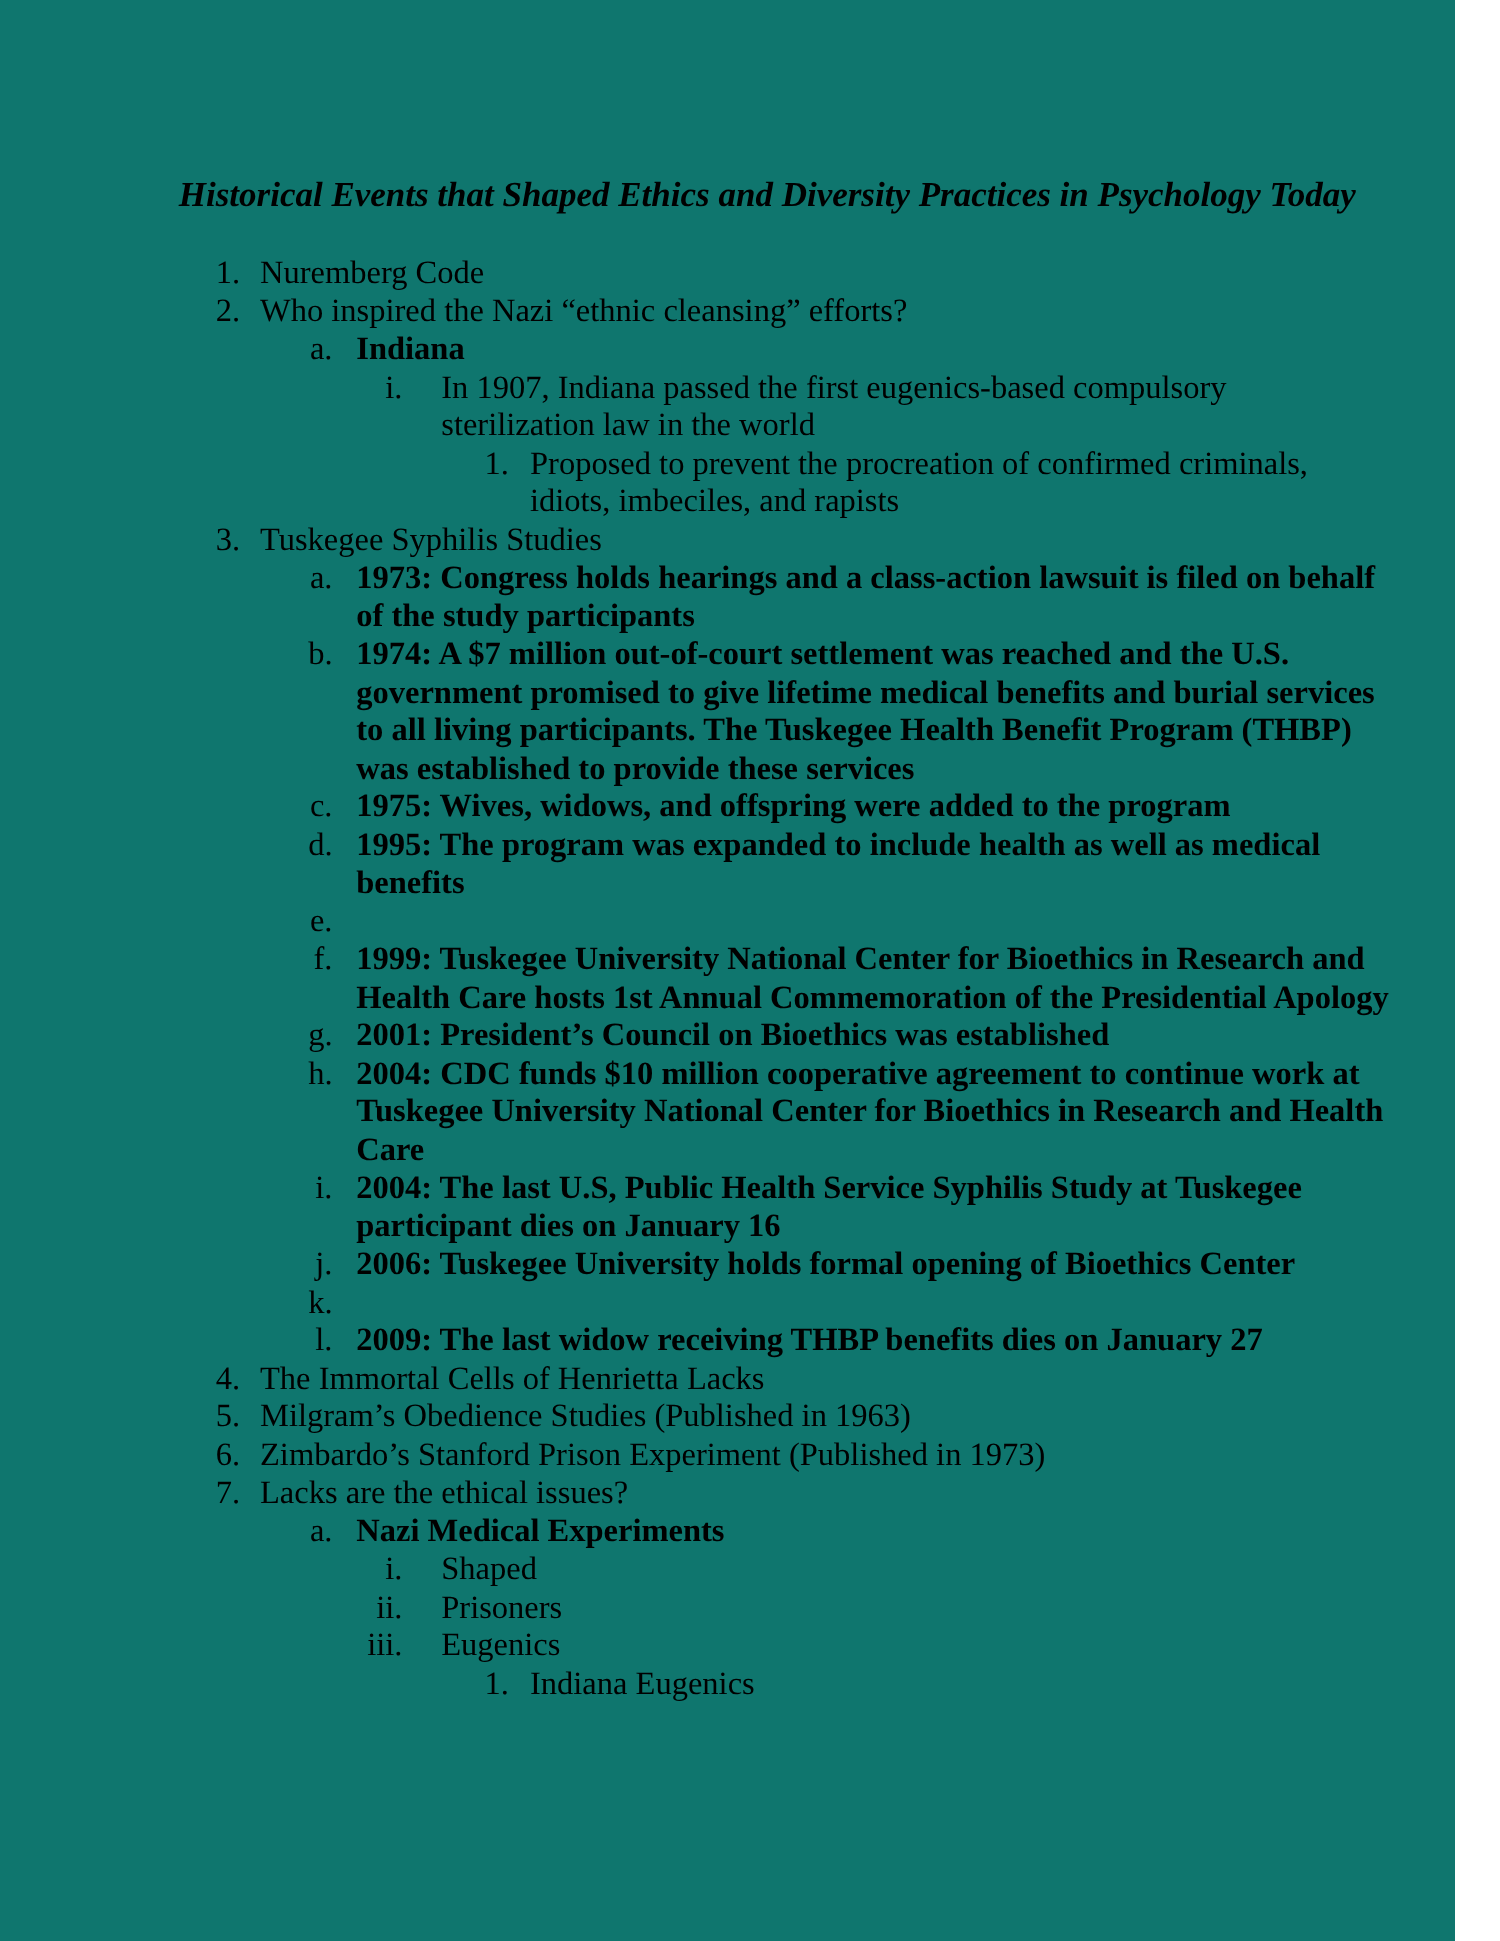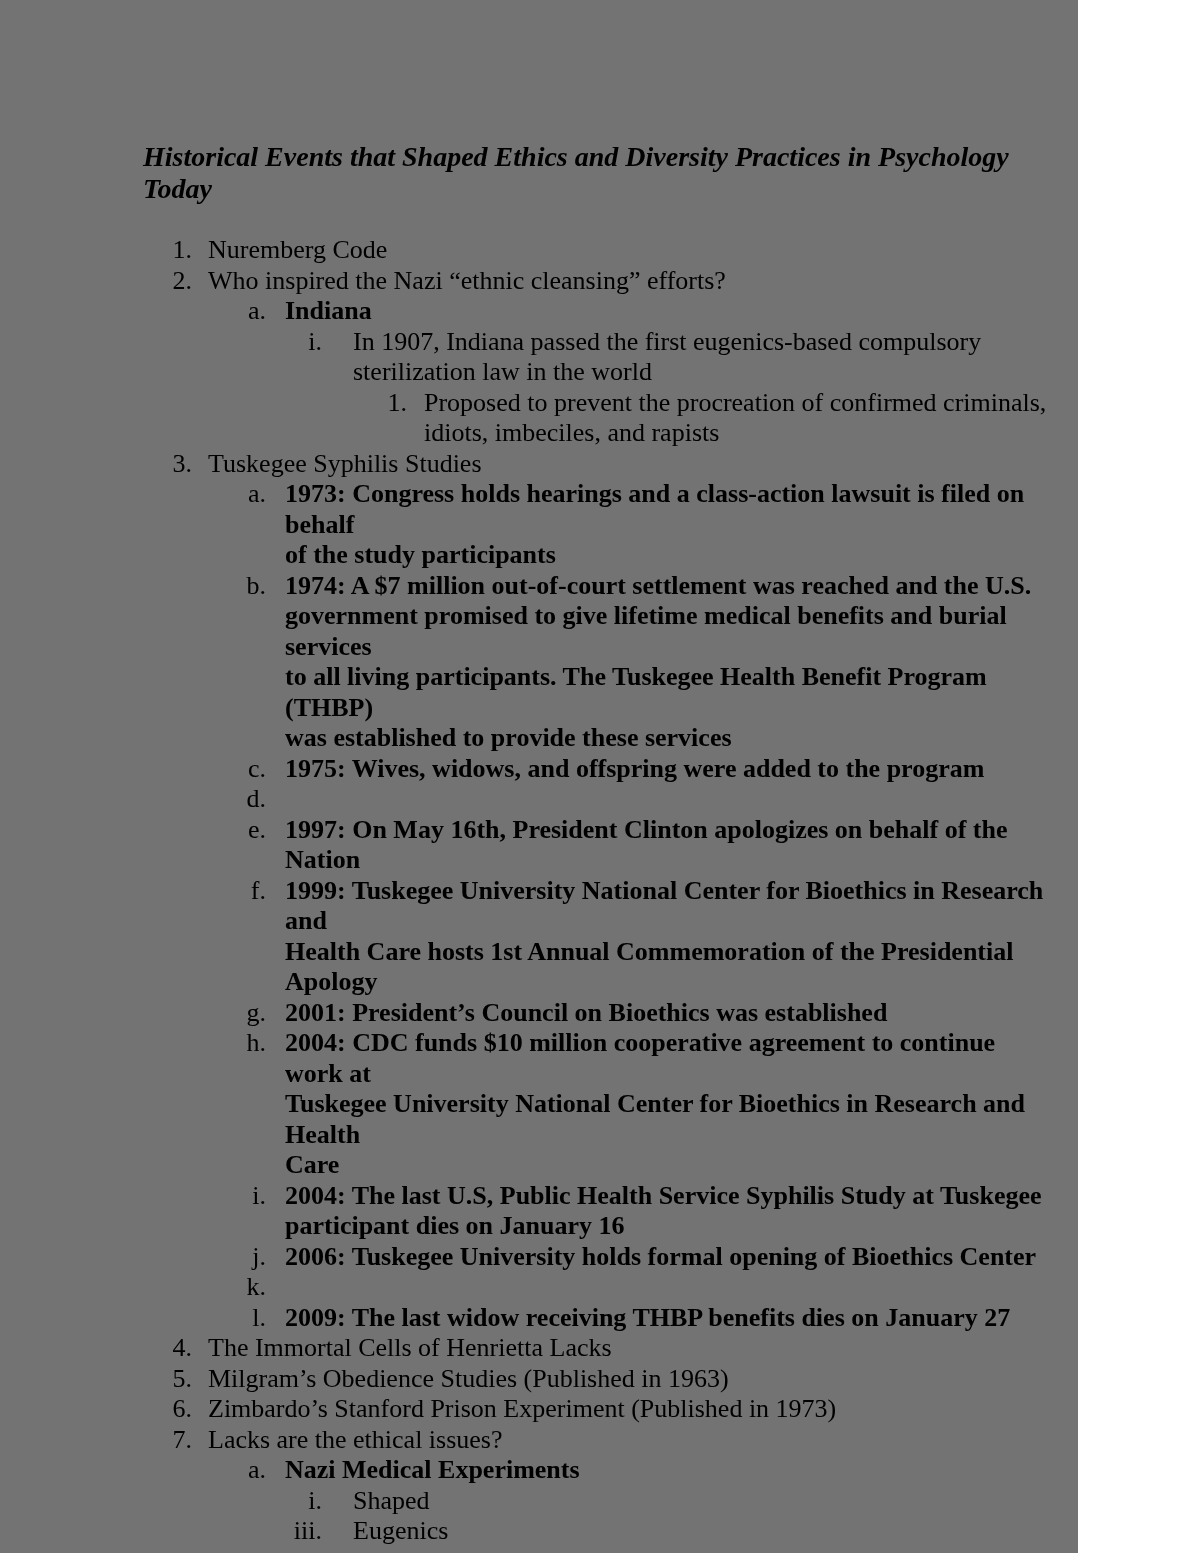--- a/index.html
+++ b/index.html
@@ -9,9 +9,9 @@
   }
   .page {
     position: relative;
-    width: 1078px;
+    width: 1164px;
     height: 1553px;
-    background: #737373;
+    background: #0f766e;
     color: #000000;
     font-family: "Liberation Serif", "DejaVu Serif", serif;
     font-size: 26px;

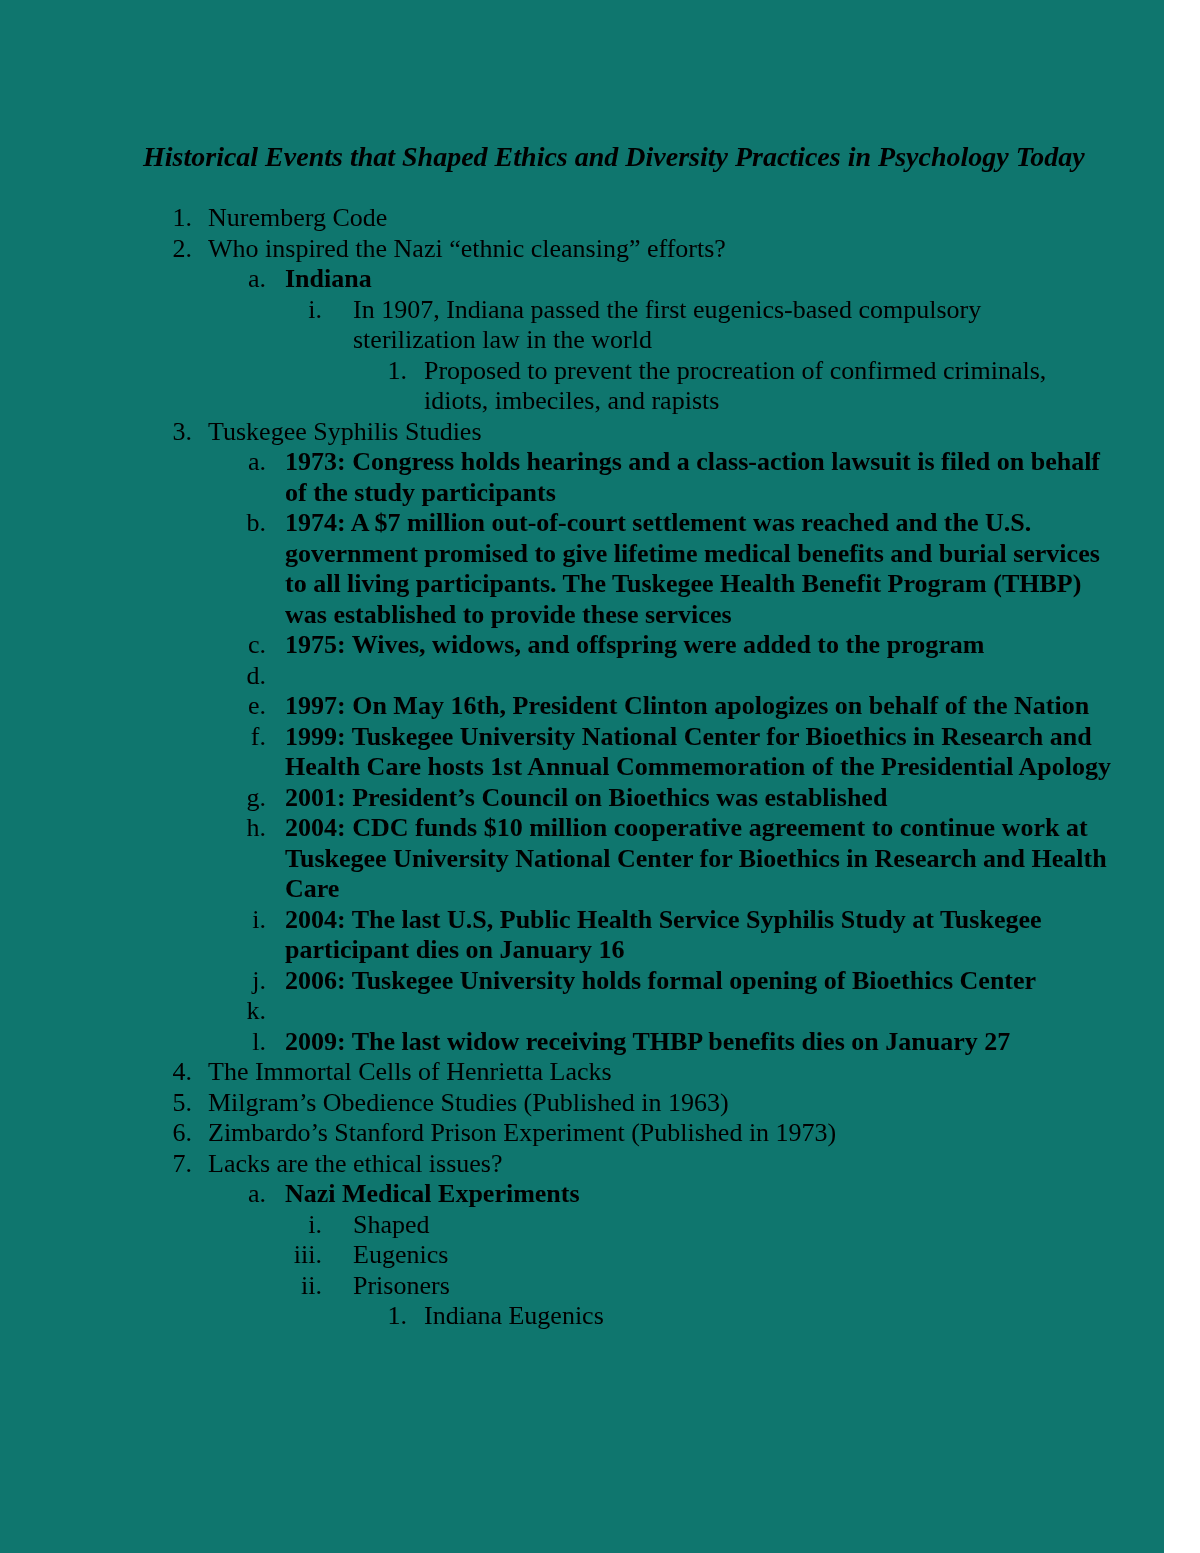--- a/index.html
+++ b/index.html
@@ -102,6 +102,8 @@
       </div>
       <div class="row lvl-2">
         <span class="marker">d.</span>
+        <span class="txt">1995: The program was expanded to include health as well as medical
+benefits</span>
       </div>
       <div class="row lvl-2">
         <span class="marker">e.</span>

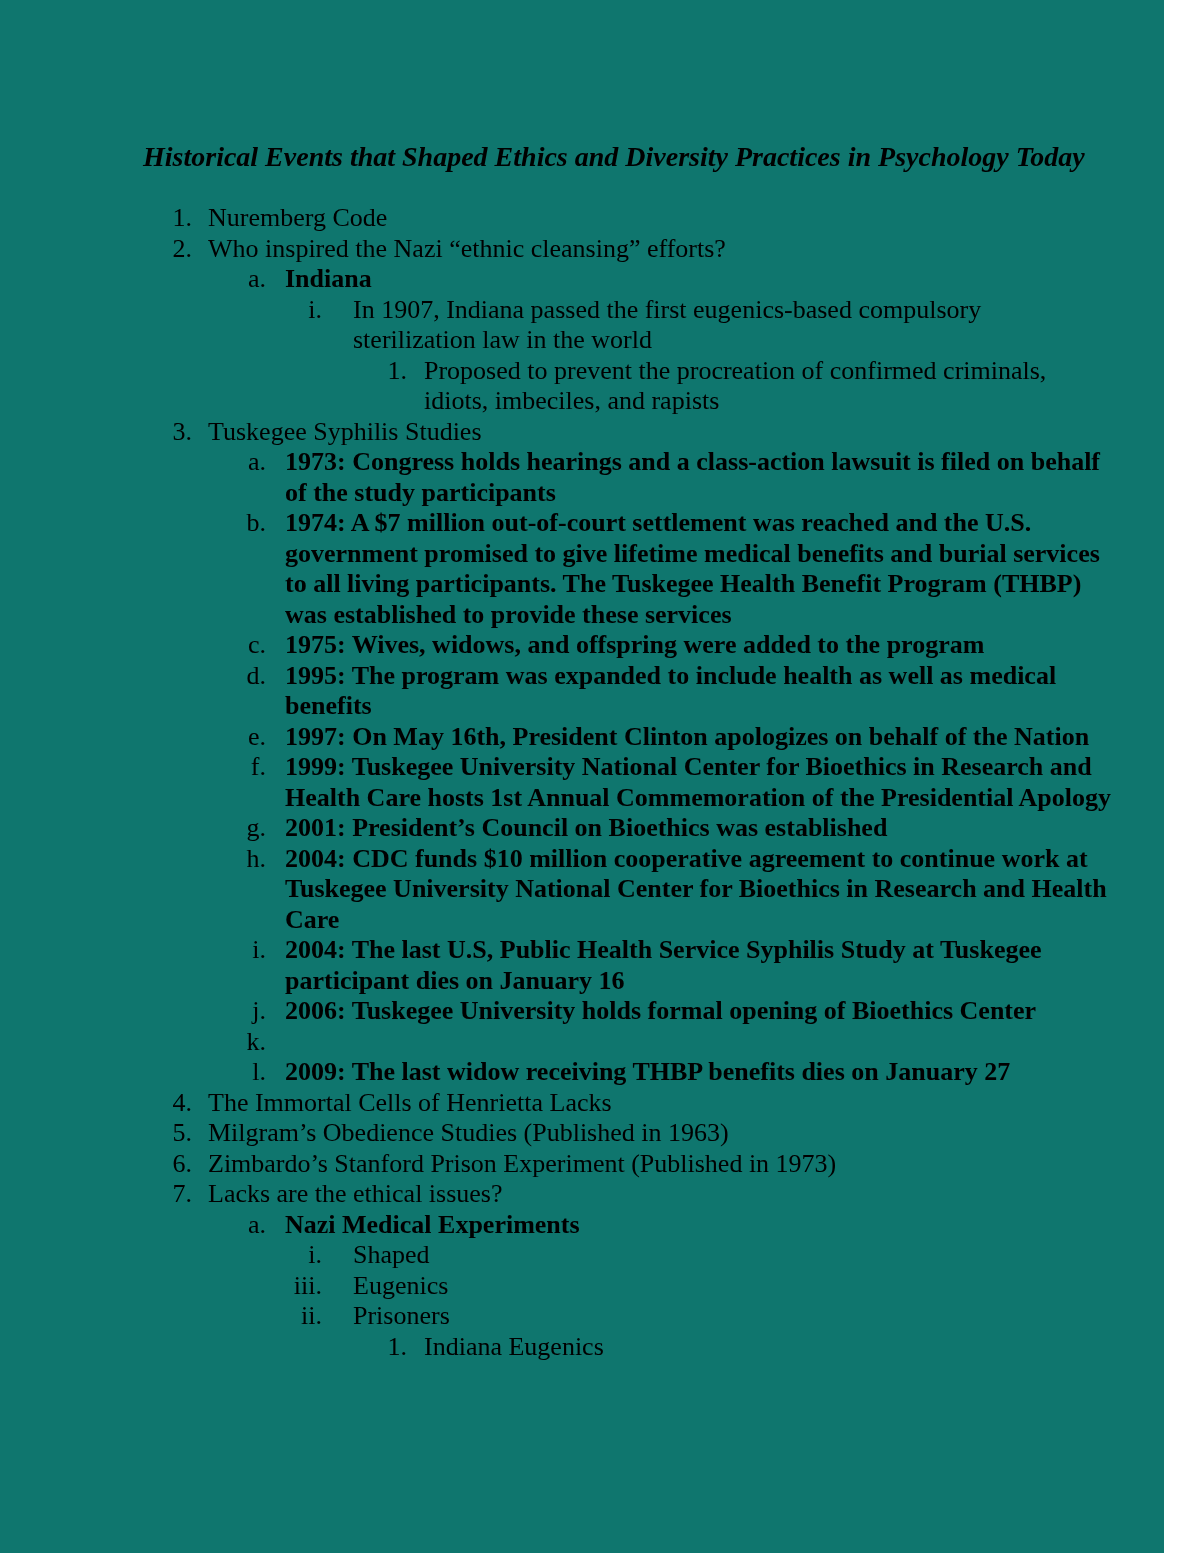--- a/index.html
+++ b/index.html
@@ -107,7 +107,6 @@
       </div>
       <div class="row lvl-2">
         <span class="marker">e.</span>
-        <span class="txt">1997: On May 16th, President Clinton apologizes on behalf of the Nation</span>
       </div>
       <div class="row lvl-2">
         <span class="marker">f.</span>

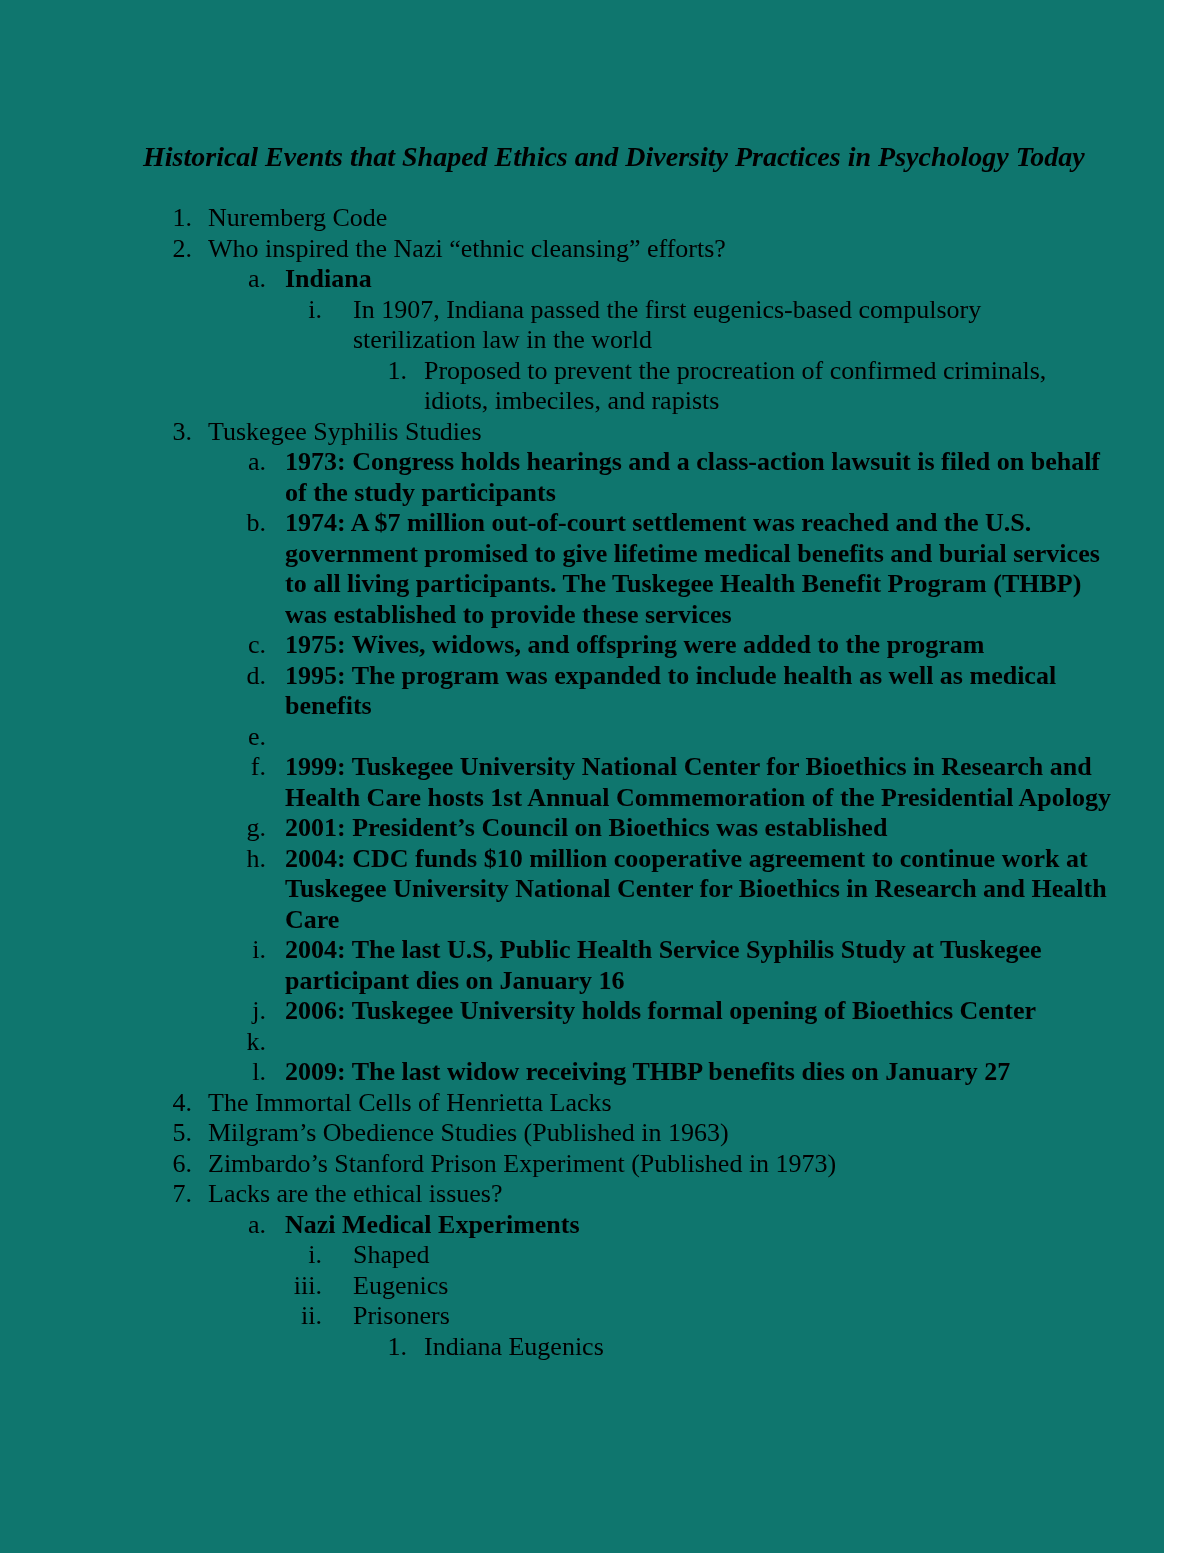--- a/index.html
+++ b/index.html
@@ -164,12 +164,12 @@
         <span class="txt">Shaped</span>
       </div>
       <div class="row lvl-3">
+        <span class="marker">ii.</span>
+        <span class="txt">Prisoners</span>
+      </div>
+      <div class="row lvl-3">
         <span class="marker">iii.</span>
         <span class="txt">Eugenics</span>
-      </div>
-      <div class="row lvl-3">
-        <span class="marker">ii.</span>
-        <span class="txt">Prisoners</span>
       </div>
       <div class="row lvl-4">
         <span class="marker">1.</span>

